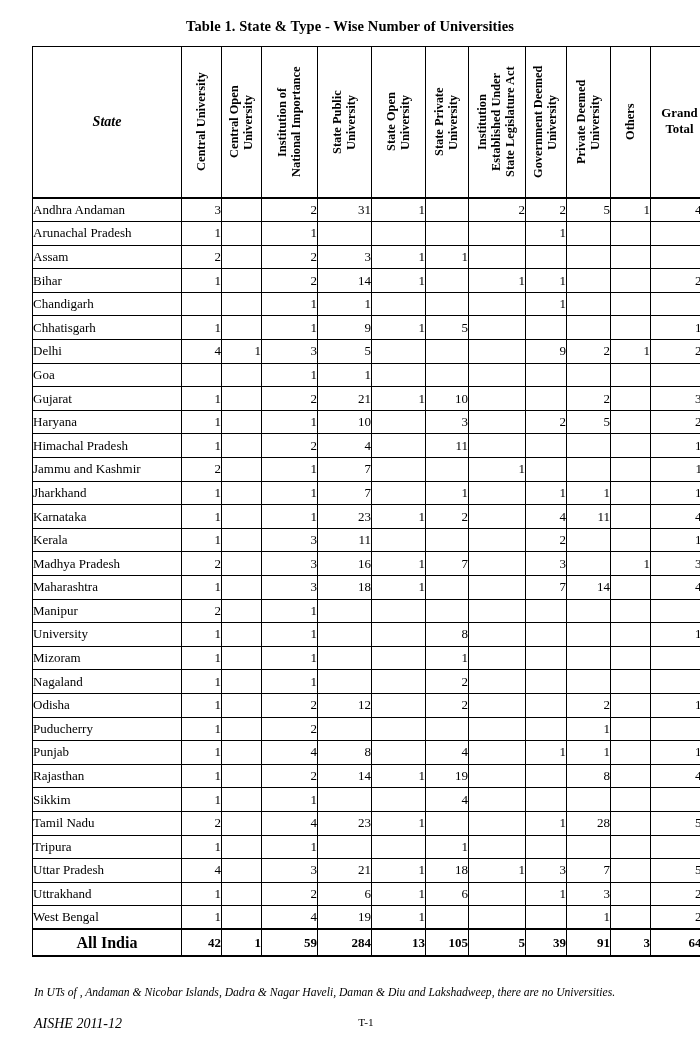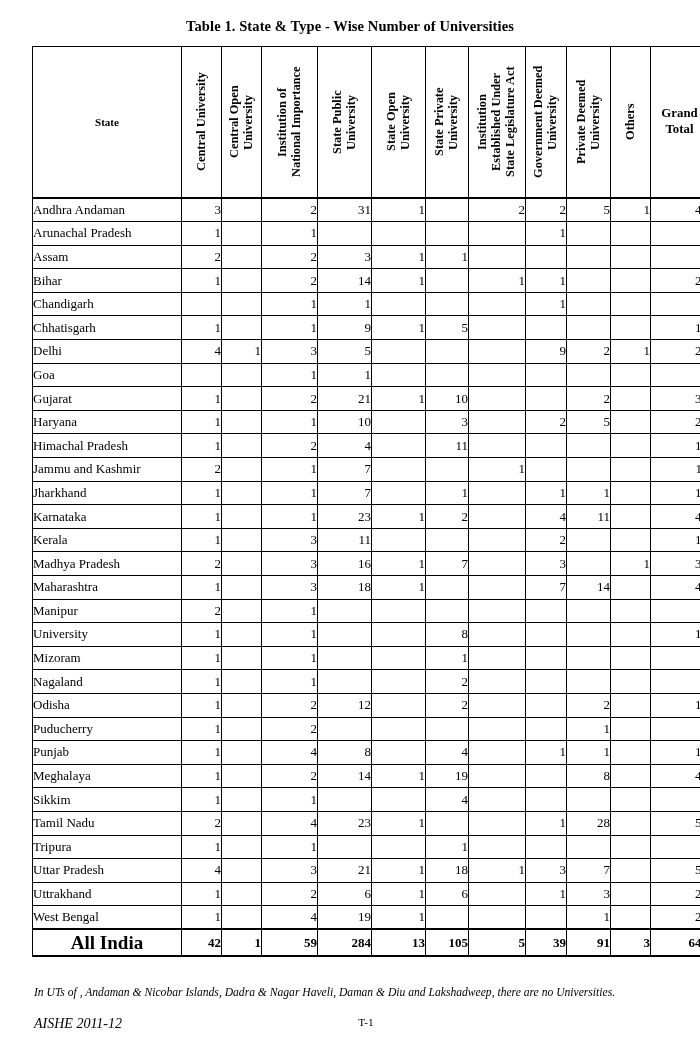--- a/index.html
+++ b/index.html
@@ -74,7 +74,8 @@
   }
   .state-head-label {
     font-weight: bold;
-    font-size: 11px;
+    font-size: 14px;
+    font-style: italic;
   }
   th.grand-head {
     text-align: center;

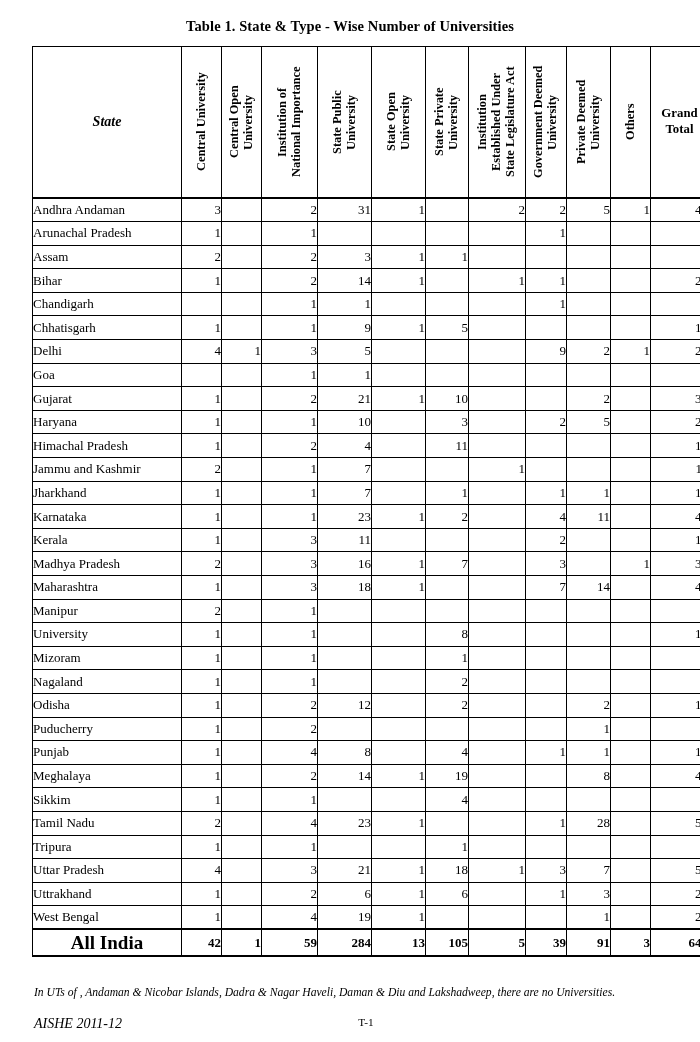--- a/index.html
+++ b/index.html
@@ -549,7 +549,7 @@
           <td class="num">19</td>
         </tr>
         <tr>
-          <td class="state">Meghalaya</td>
+          <td class="state">Rajasthan</td>
           <td class="num">1</td>
           <td class="num"></td>
           <td class="num">2</td>

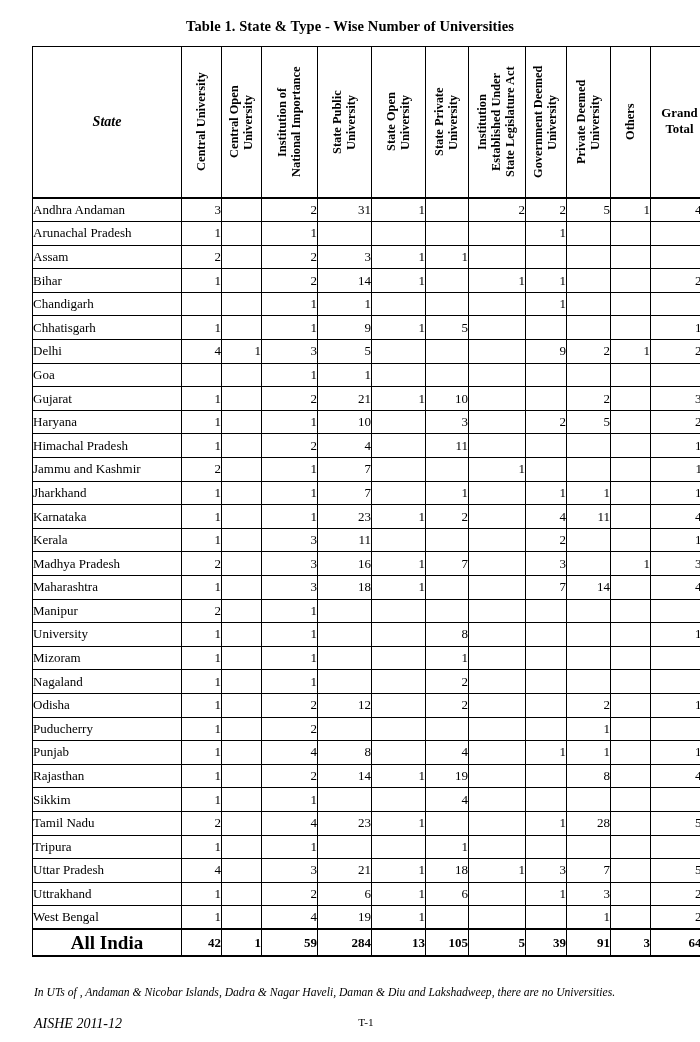--- a/index.html
+++ b/index.html
@@ -108,7 +108,7 @@
   tr.total td.state {
     text-align: center;
     padding-left: 0;
-    font-size: 19px;
+    font-size: 16px;
   }
   tr.total td.num { font-size: 13px; }
   tbody tr:last-child td { border-bottom: 2px solid #000; }

